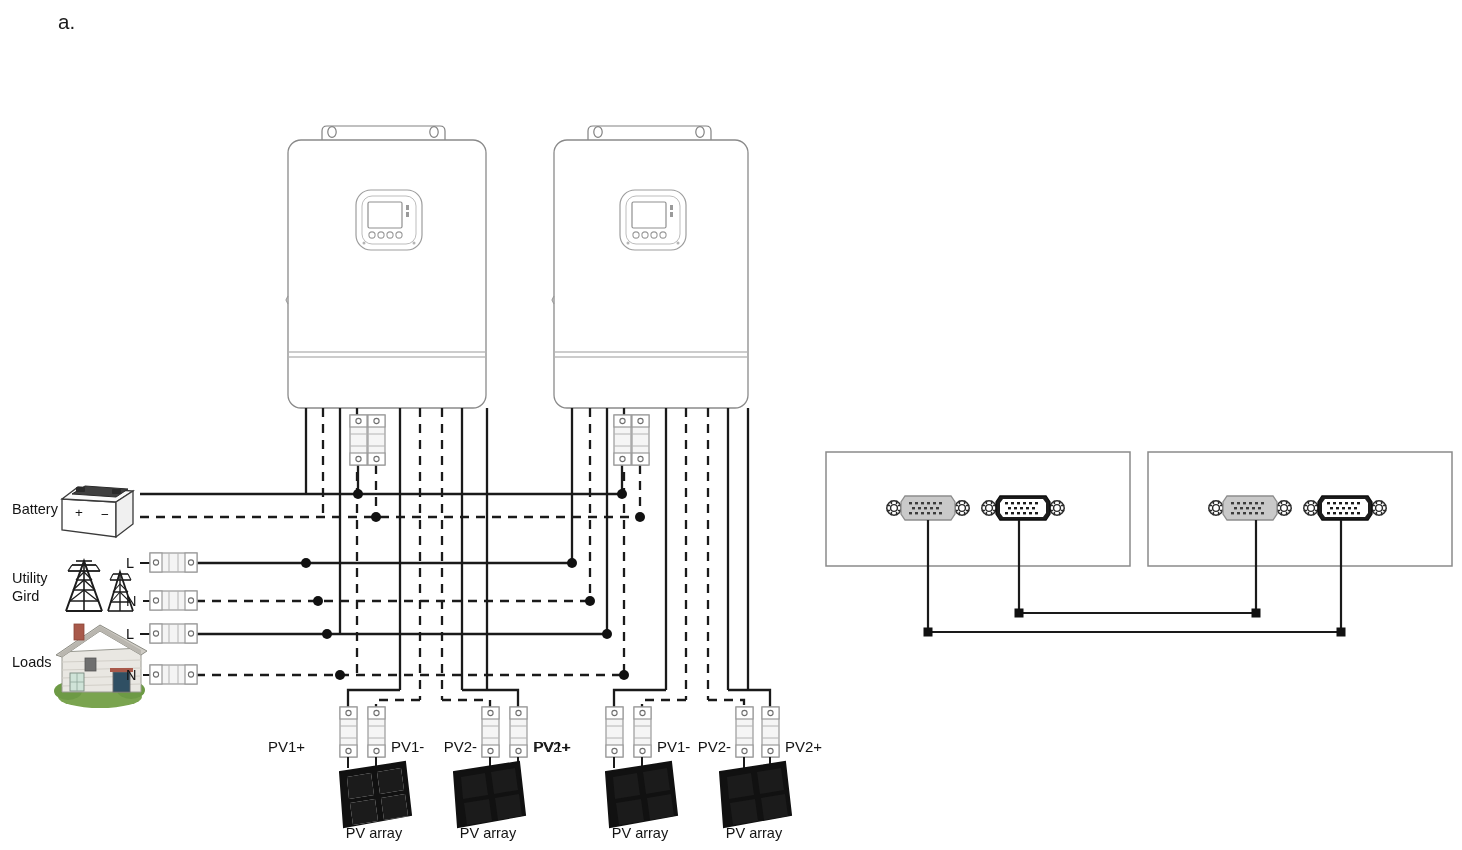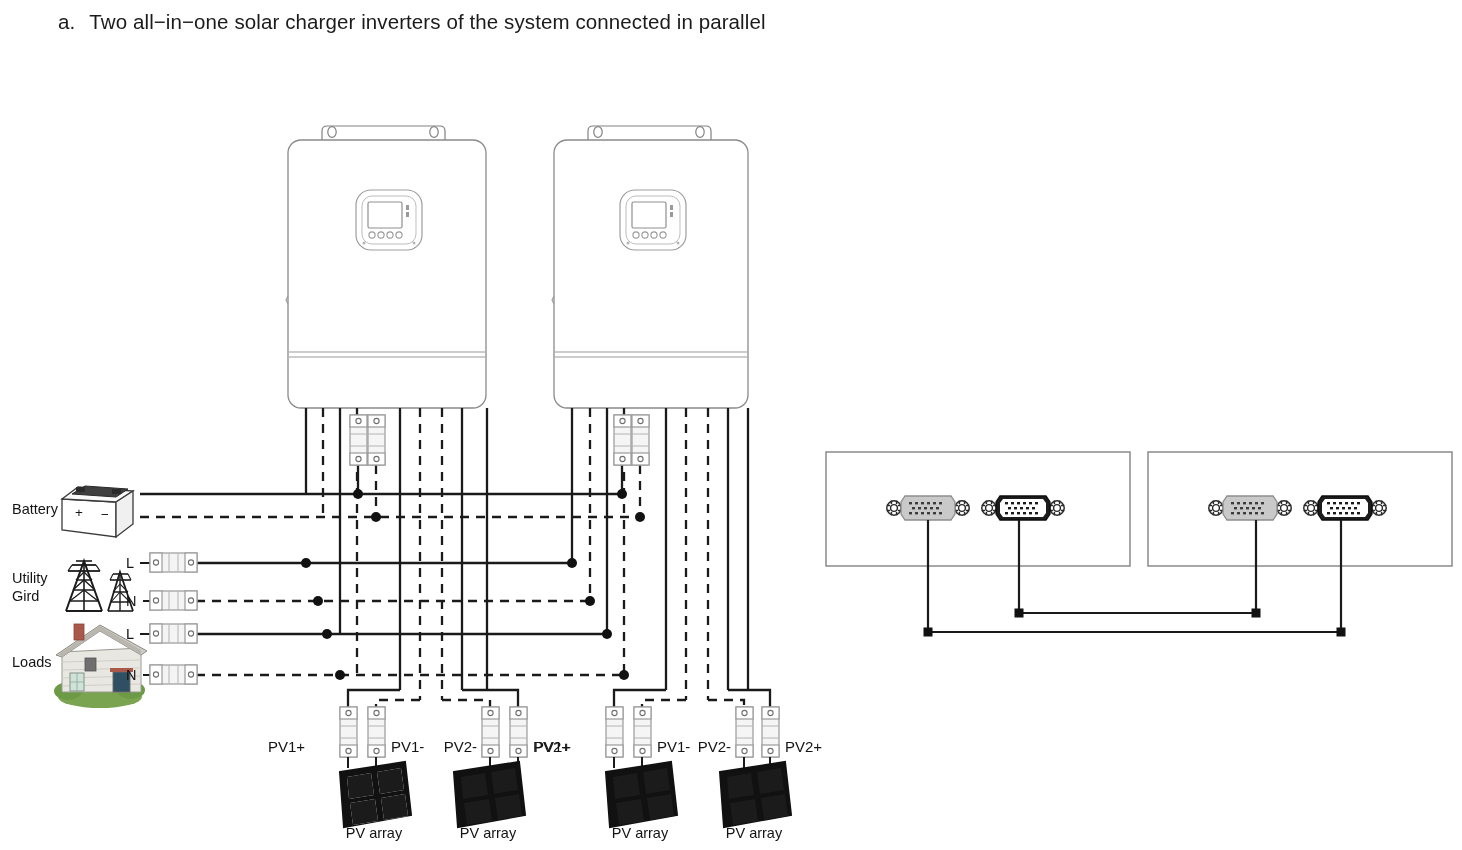--- a/index.html
+++ b/index.html
@@ -66,7 +66,6 @@
 
   <div id="heading">
     <span class="marker">a.</span>
-    <span>Two all−in−one solar charger inverters of the system connected in parallel</span>
   </div>
 
   <svg id="canvas" viewBox="0 0 1462 850">

